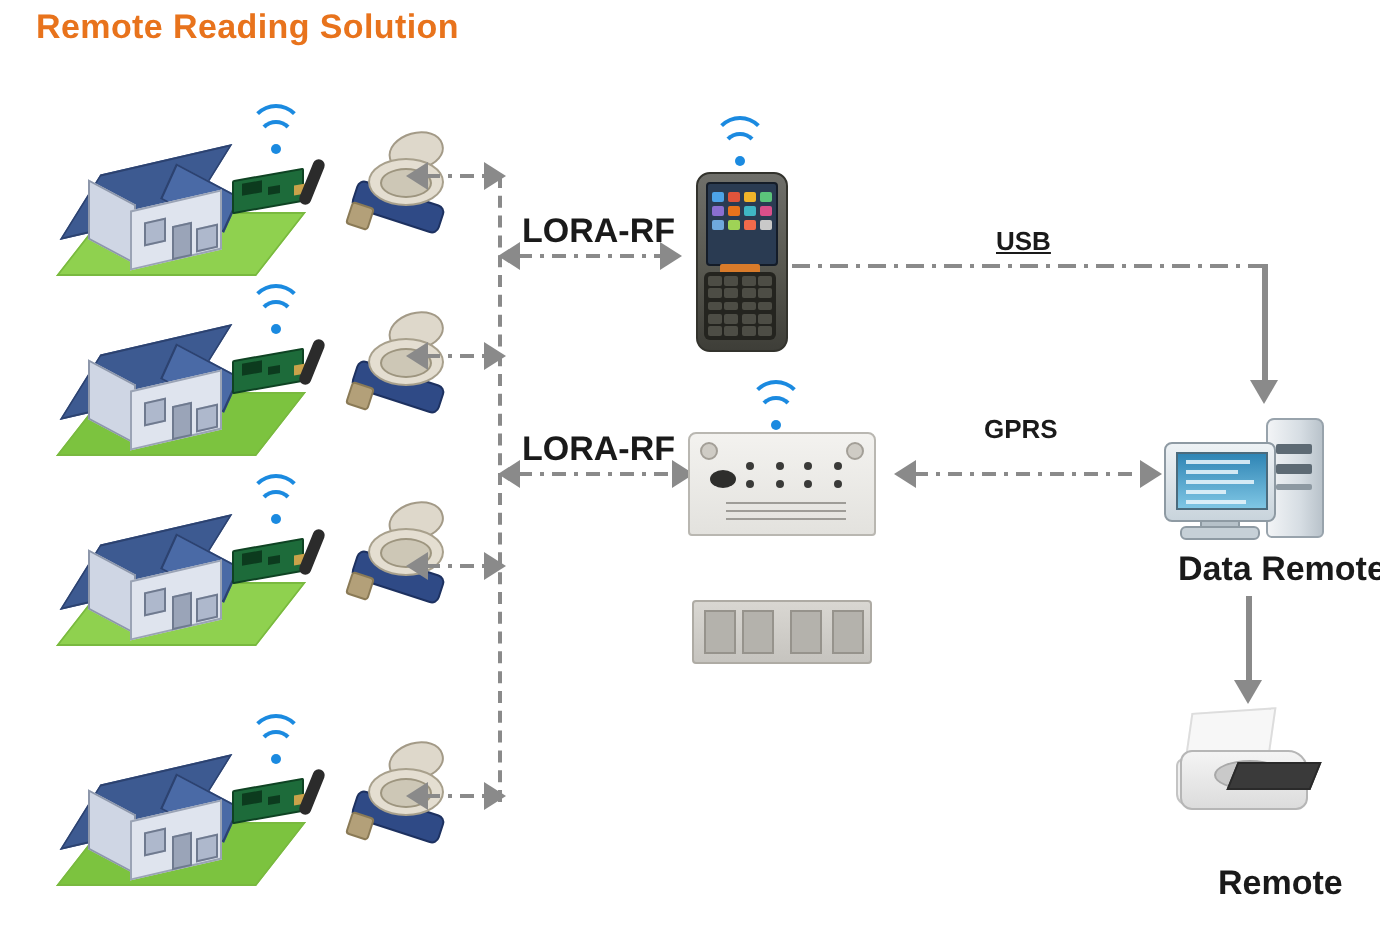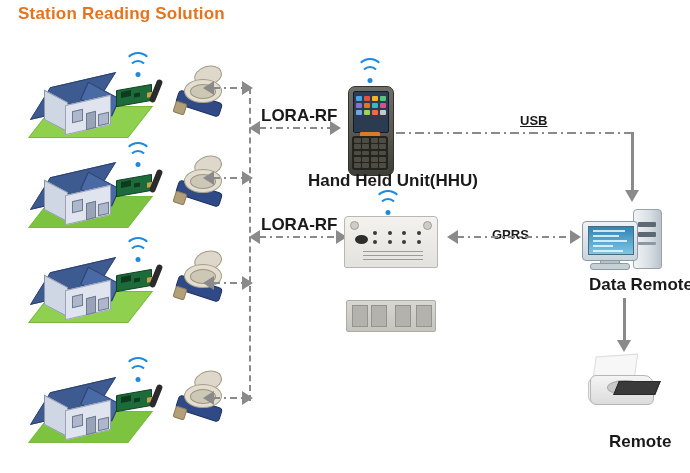--- a/index.html
+++ b/index.html
@@ -330,7 +330,7 @@
 
 <div id="stage">
 
-  <div class="abs title">Station Reading Solution</div>
+  <div class="abs title">Remote Reading Solution</div>
 
   <div class="abs node" style="left:28px;top:58px;">
     <div class="house">

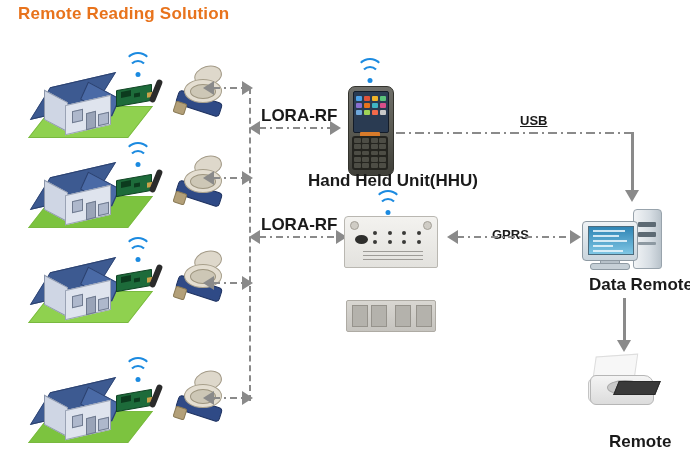--- a/index.html
+++ b/index.html
@@ -546,7 +546,7 @@
   </div>
   <div class="abs lbl" style="left:308px;top:171px;">Hand Held Unit(HHU)</div>
 
-  <div class="abs lbl big" style="left:520px;top:113px;text-decoration:underline;">USB</div>
+  <div class="abs lbl big" style="left:498px;top:113px;text-decoration:underline;">USB</div>
   <div class="hrun" style="left:396px;top:132px;width:236px;"></div>
   <div class="varrow" style="left:625px;top:132px;height:70px;">
     <div class="stem"></div>

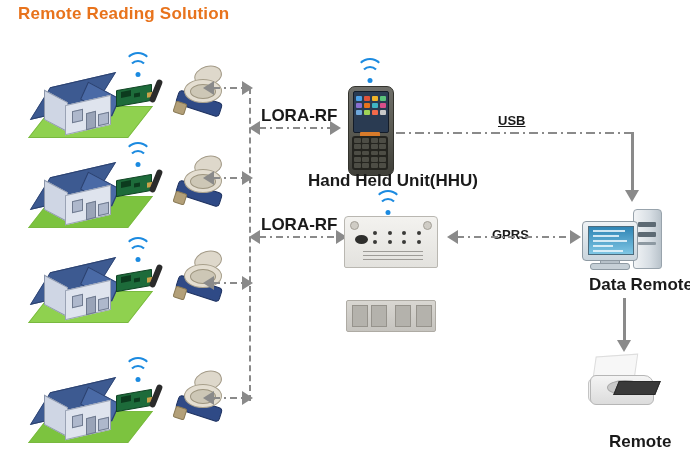--- a/index.html
+++ b/index.html
@@ -544,7 +544,6 @@
         <b></b>
     </div>
   </div>
-  <div class="abs lbl" style="left:308px;top:171px;">Hand Held Unit(HHU)</div>
 
   <div class="abs lbl big" style="left:498px;top:113px;text-decoration:underline;">USB</div>
   <div class="hrun" style="left:396px;top:132px;width:236px;"></div>

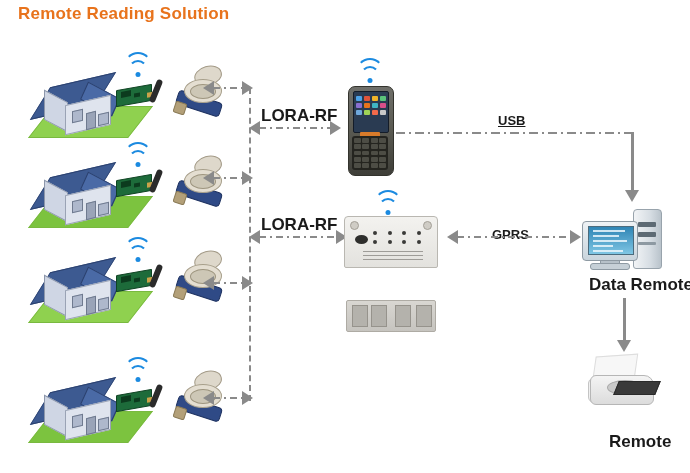--- a/index.html
+++ b/index.html
@@ -582,7 +582,7 @@
     </div>
   </div>
 
-  <div class="abs lbl big" style="left:492px;top:227px;">GPRS</div>
+  <div class="abs lbl big" style="left:492px;top:207px;">GPRS</div>
   <div class="harrow" style="left:447px;top:230px;width:134px;">
     <div class="tri left"></div>
     <div class="line dotdash"></div>

